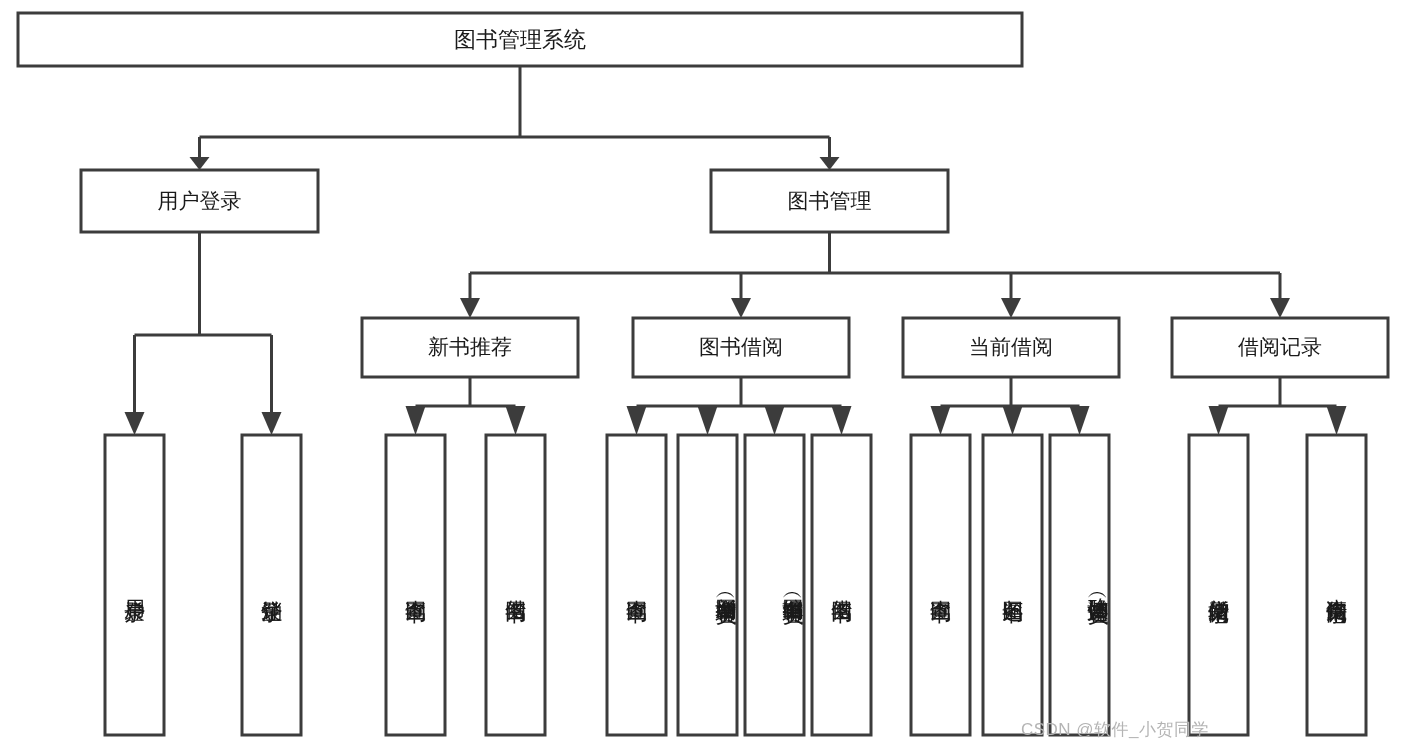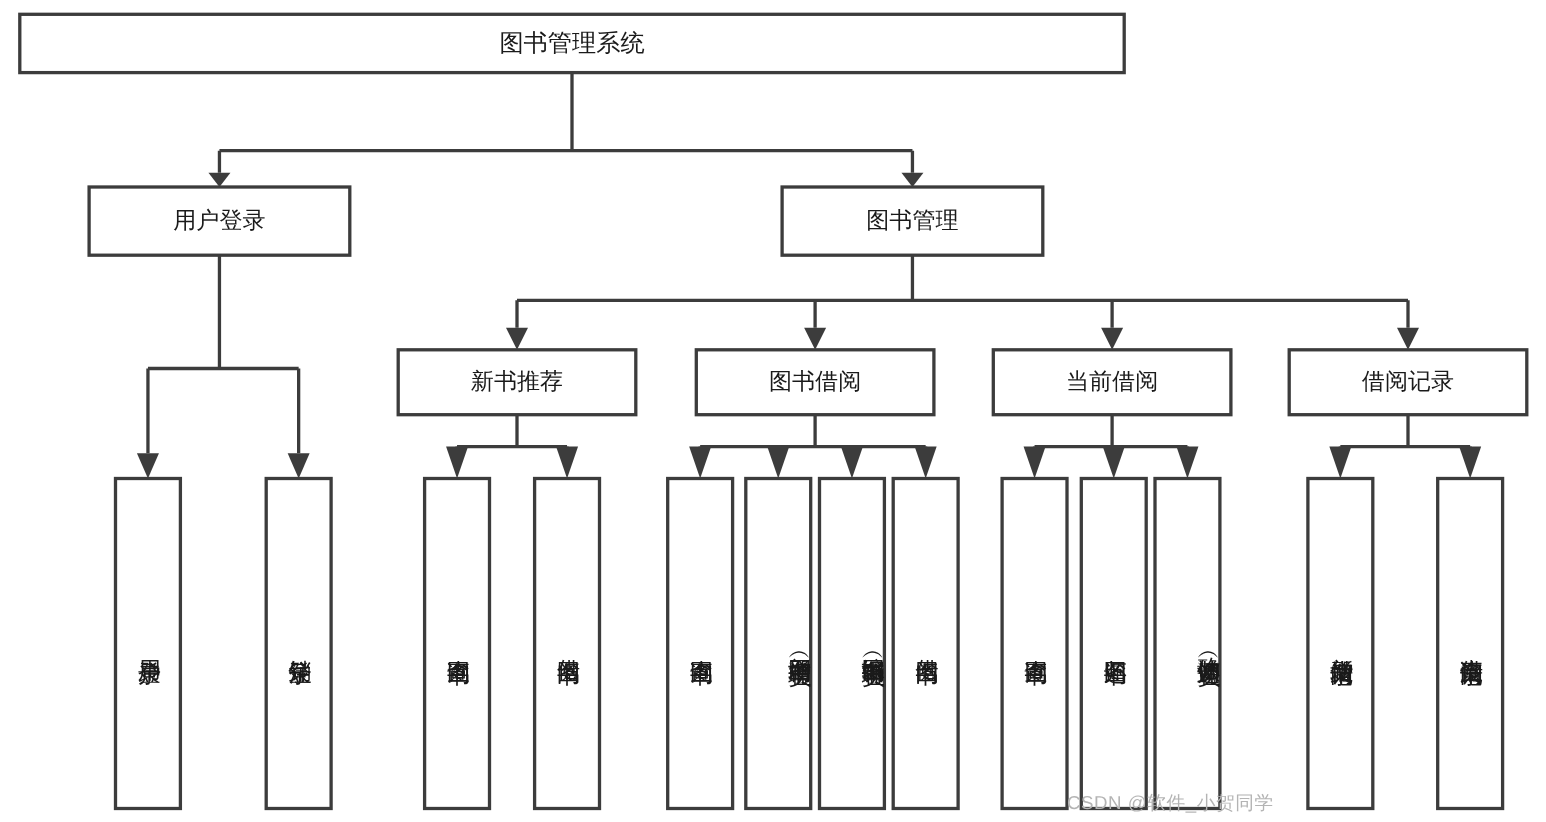--- a/index.html
+++ b/index.html
@@ -18,6 +18,7 @@
     position: relative;
     width: 1178px;
     height: 747px;
+    padding-left: 39px;
   }
   svg.flow {
     position: absolute;

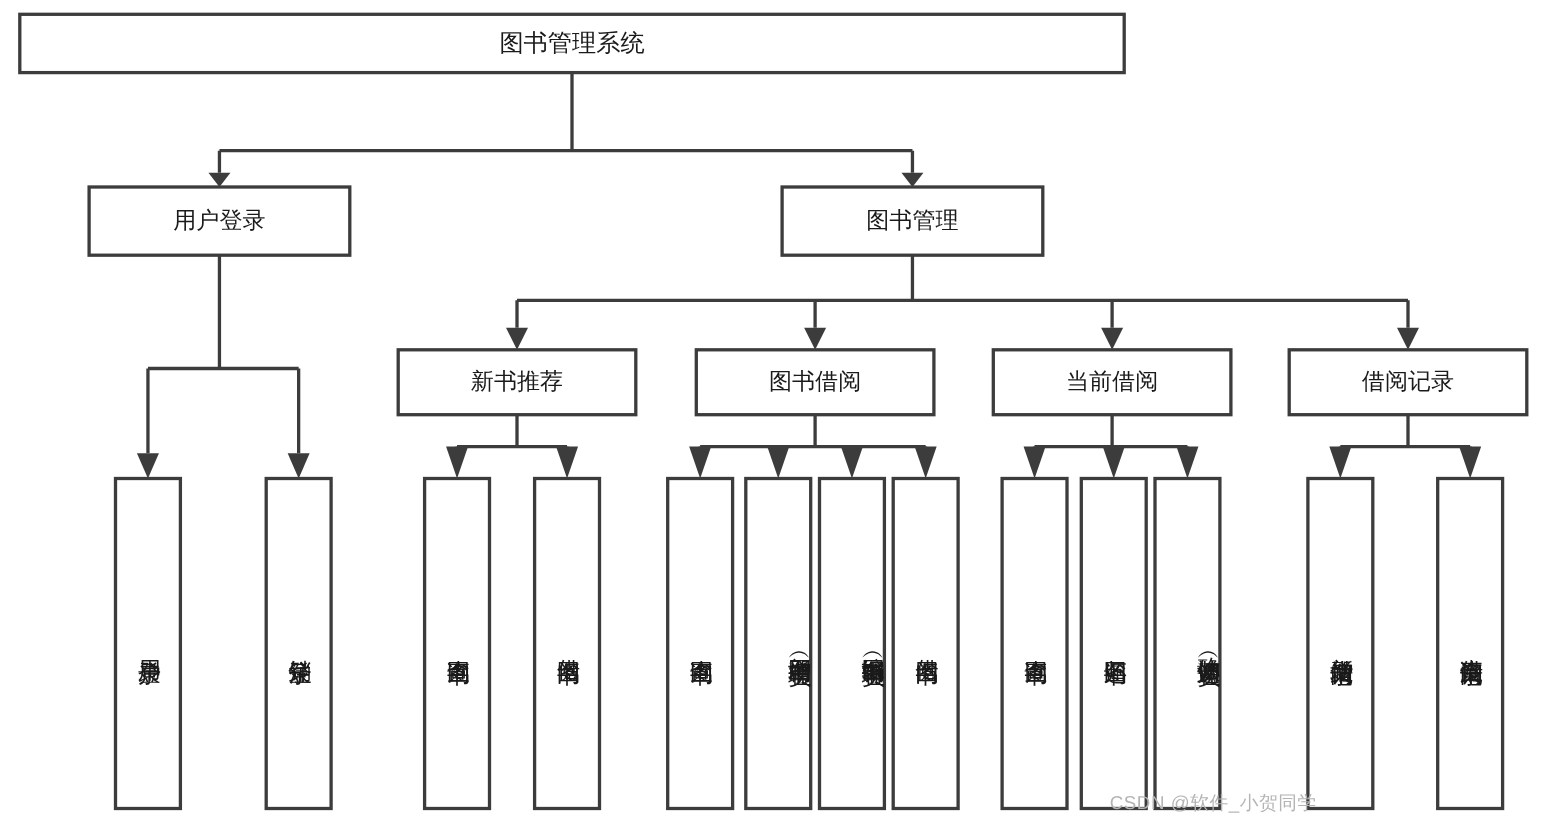--- a/index.html
+++ b/index.html
@@ -74,7 +74,7 @@
   }
   .watermark {
     position: absolute;
-    right: 20px;
+    right: 8px;
     bottom: 6px;
     font-family: "Liberation Sans", "DejaVu Sans", sans-serif;
     font-size: 17px;

